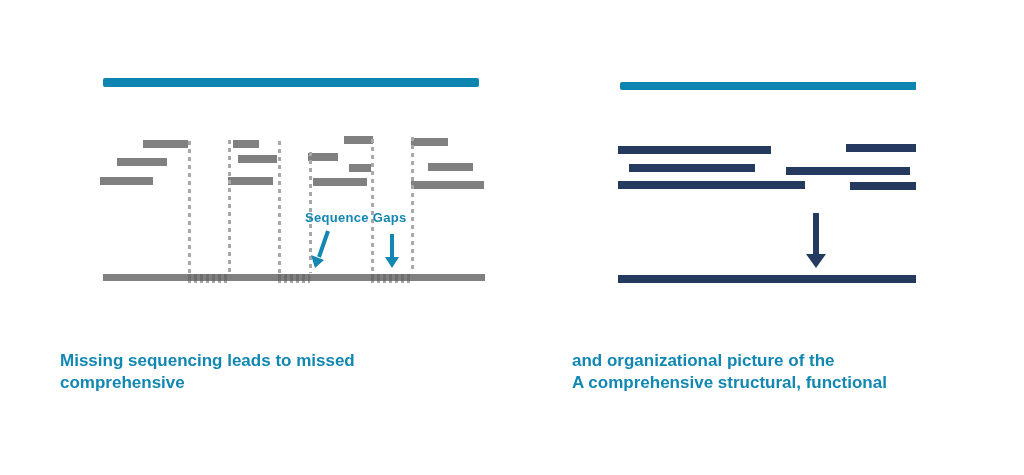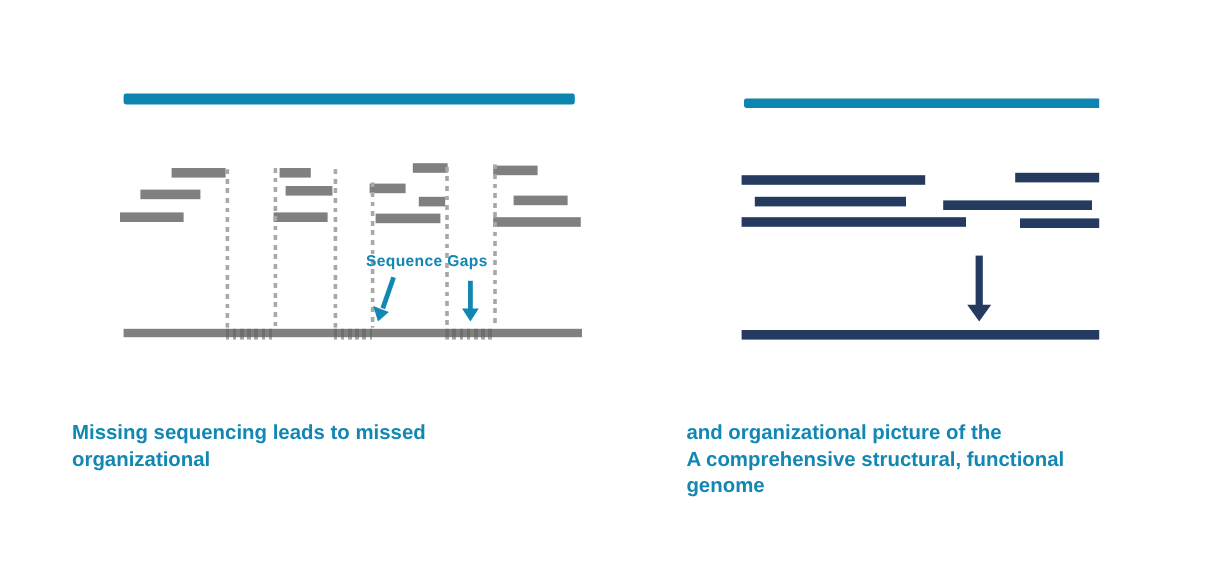--- a/index.html
+++ b/index.html
@@ -106,7 +106,7 @@
 
   <div class="abs caption" style="left:60px; top:350px; width:432px;">
     <div>Missing sequencing leads to missed</div>
-    <div>organizational</div>
+    <div>comprehensive</div>
   </div>
 
   <div class="abs caption" style="left:572px; top:350px; width:440px;">

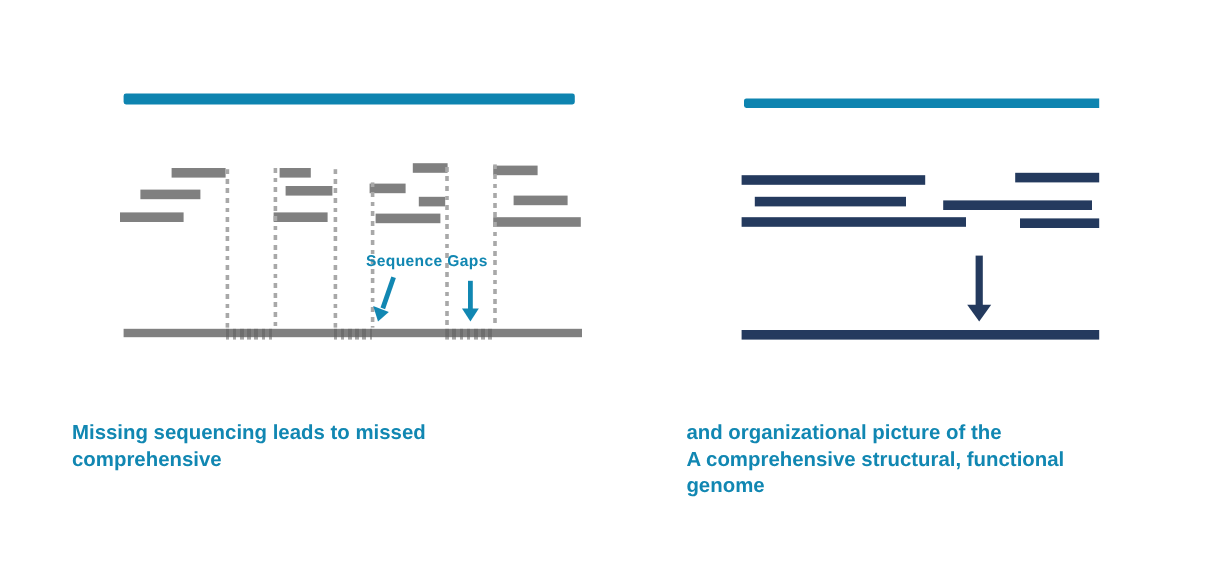--- a/index.html
+++ b/index.html
@@ -112,7 +112,6 @@
   <div class="abs caption" style="left:572px; top:350px; width:440px;">
     <div>and organizational picture of the</div>
     <div>A comprehensive structural, functional</div>
-    <div>genome</div>
   </div>
 
 </div>

